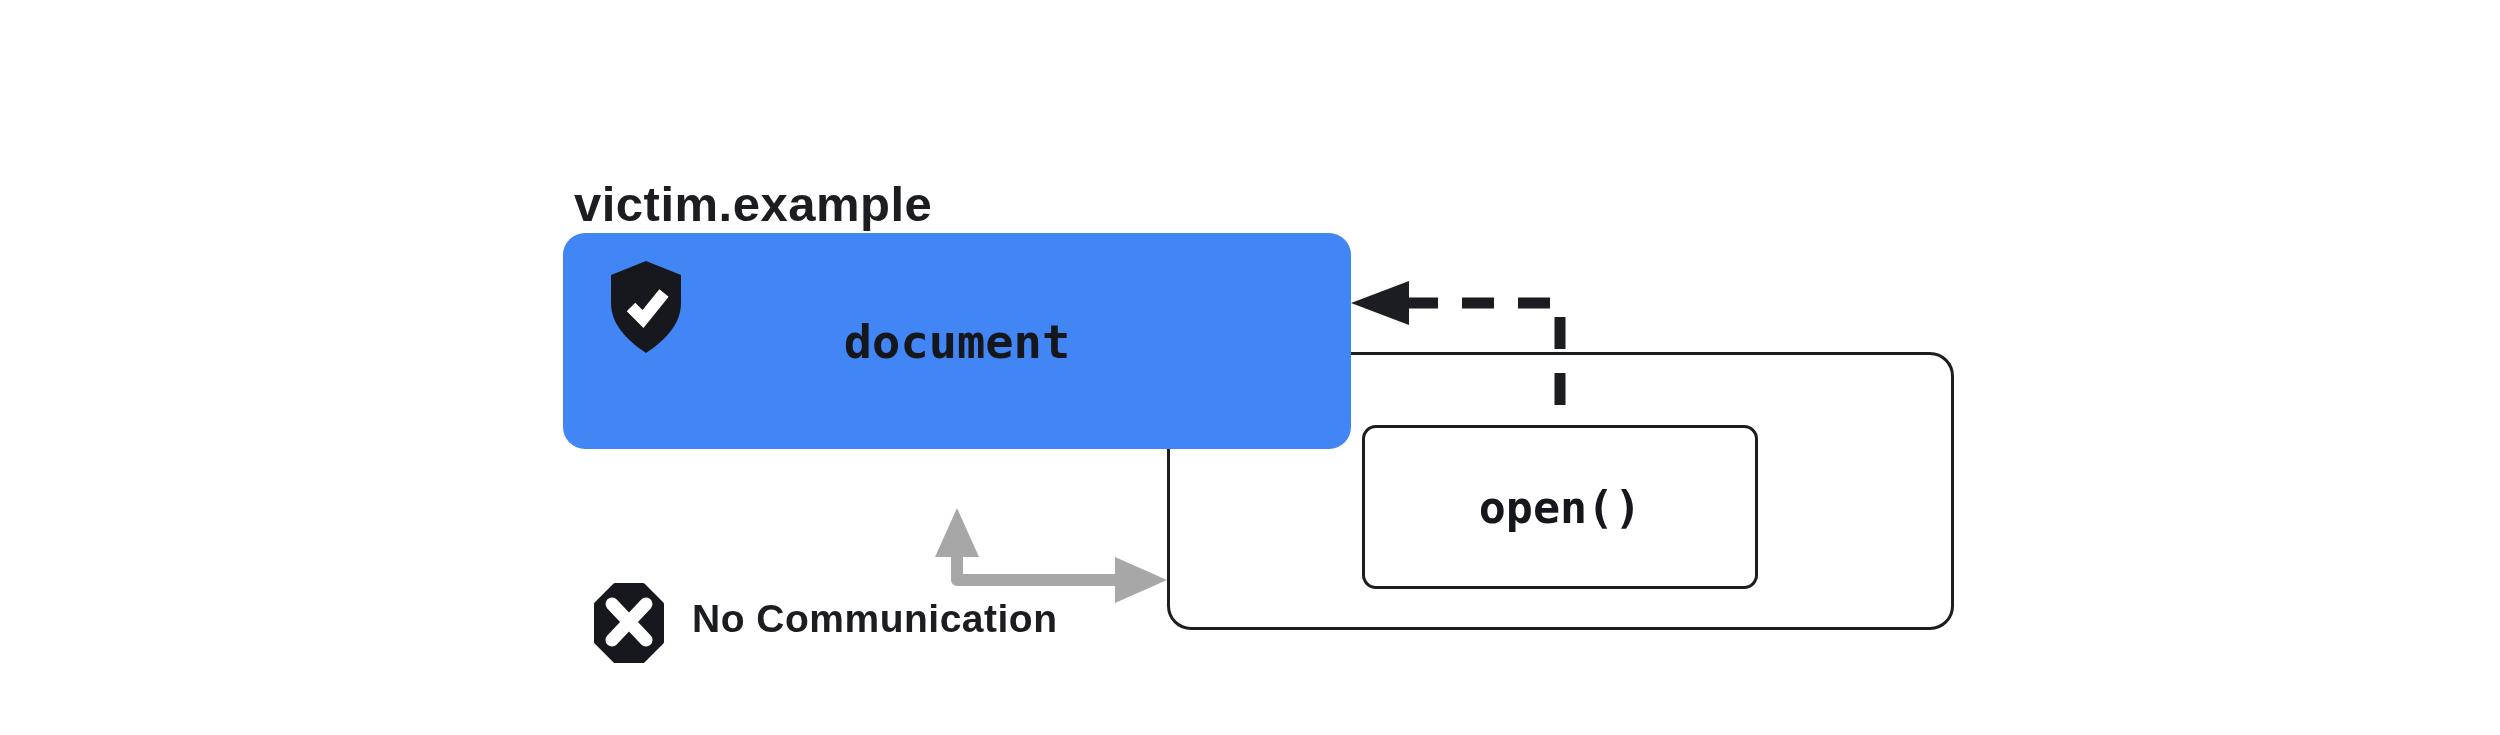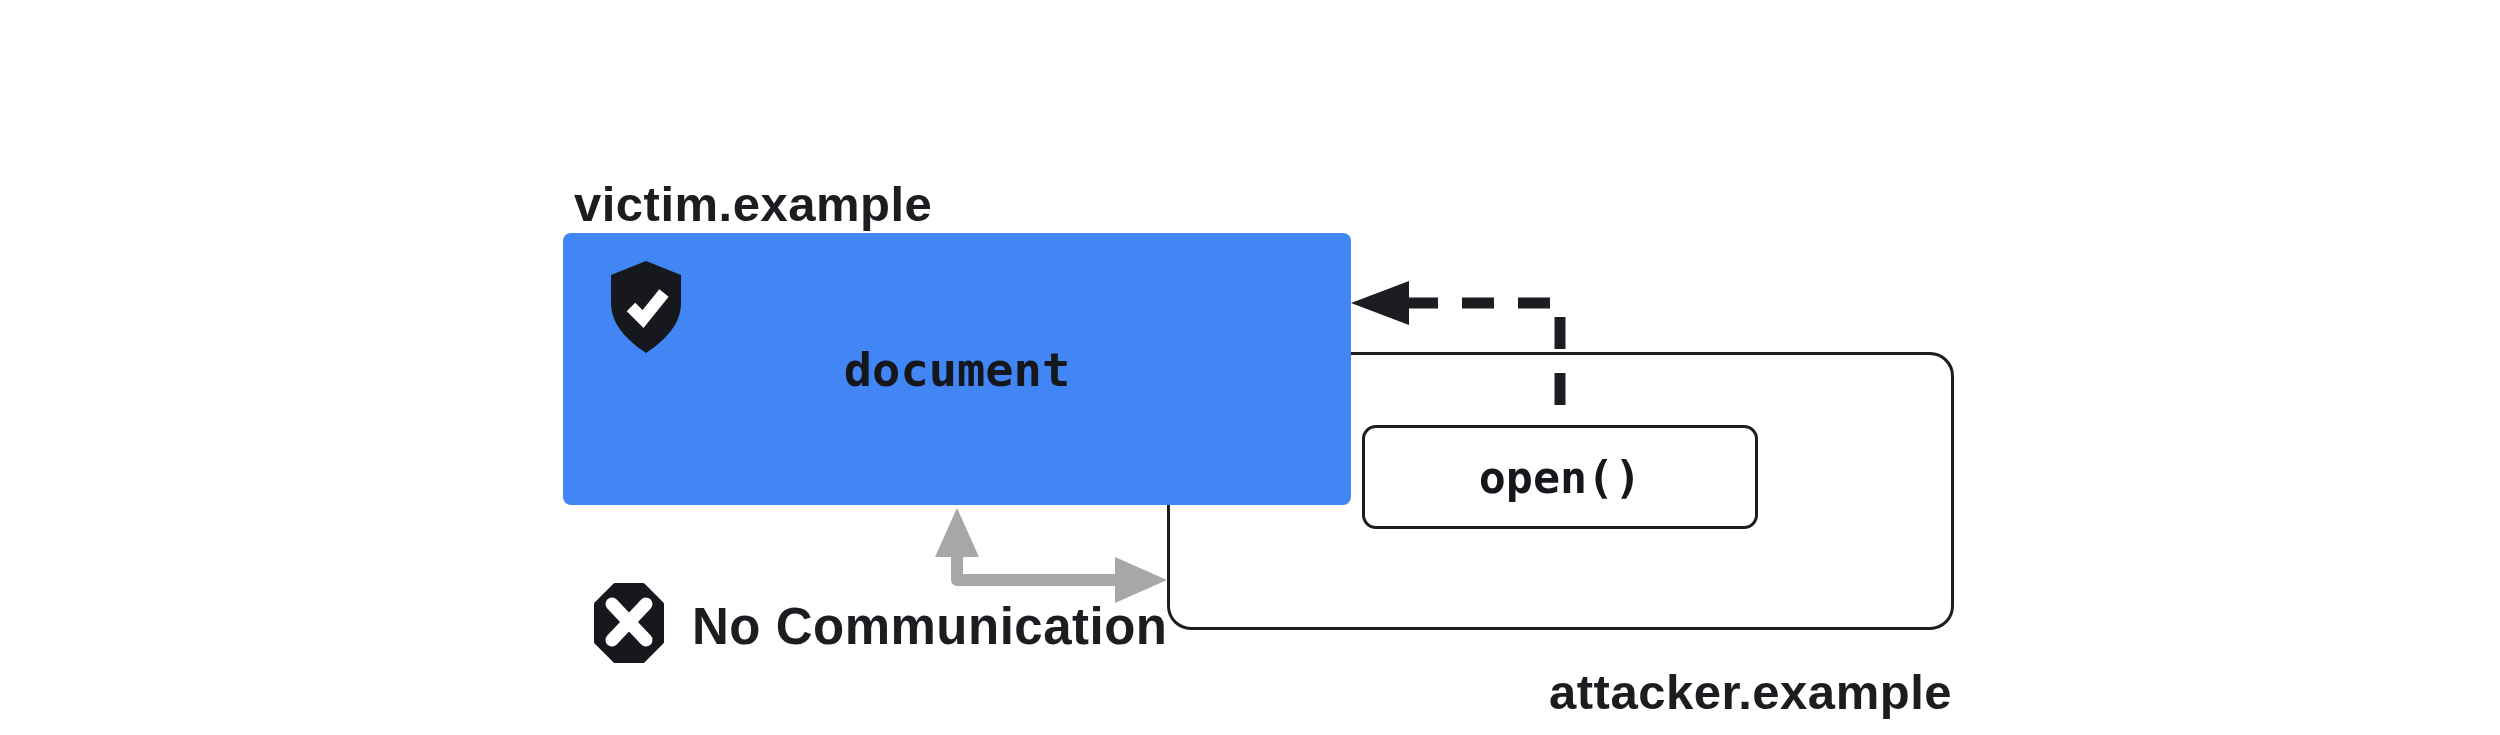--- a/index.html
+++ b/index.html
@@ -44,9 +44,9 @@
     left: 563px;
     top: 233px;
     width: 788px;
-    height: 272px;
+    height: 216px;
     background: #4285f4;
-    border-radius: 8px;
+    border-radius: 22px;
     z-index: 2;
     display: flex;
     flex-direction: column;

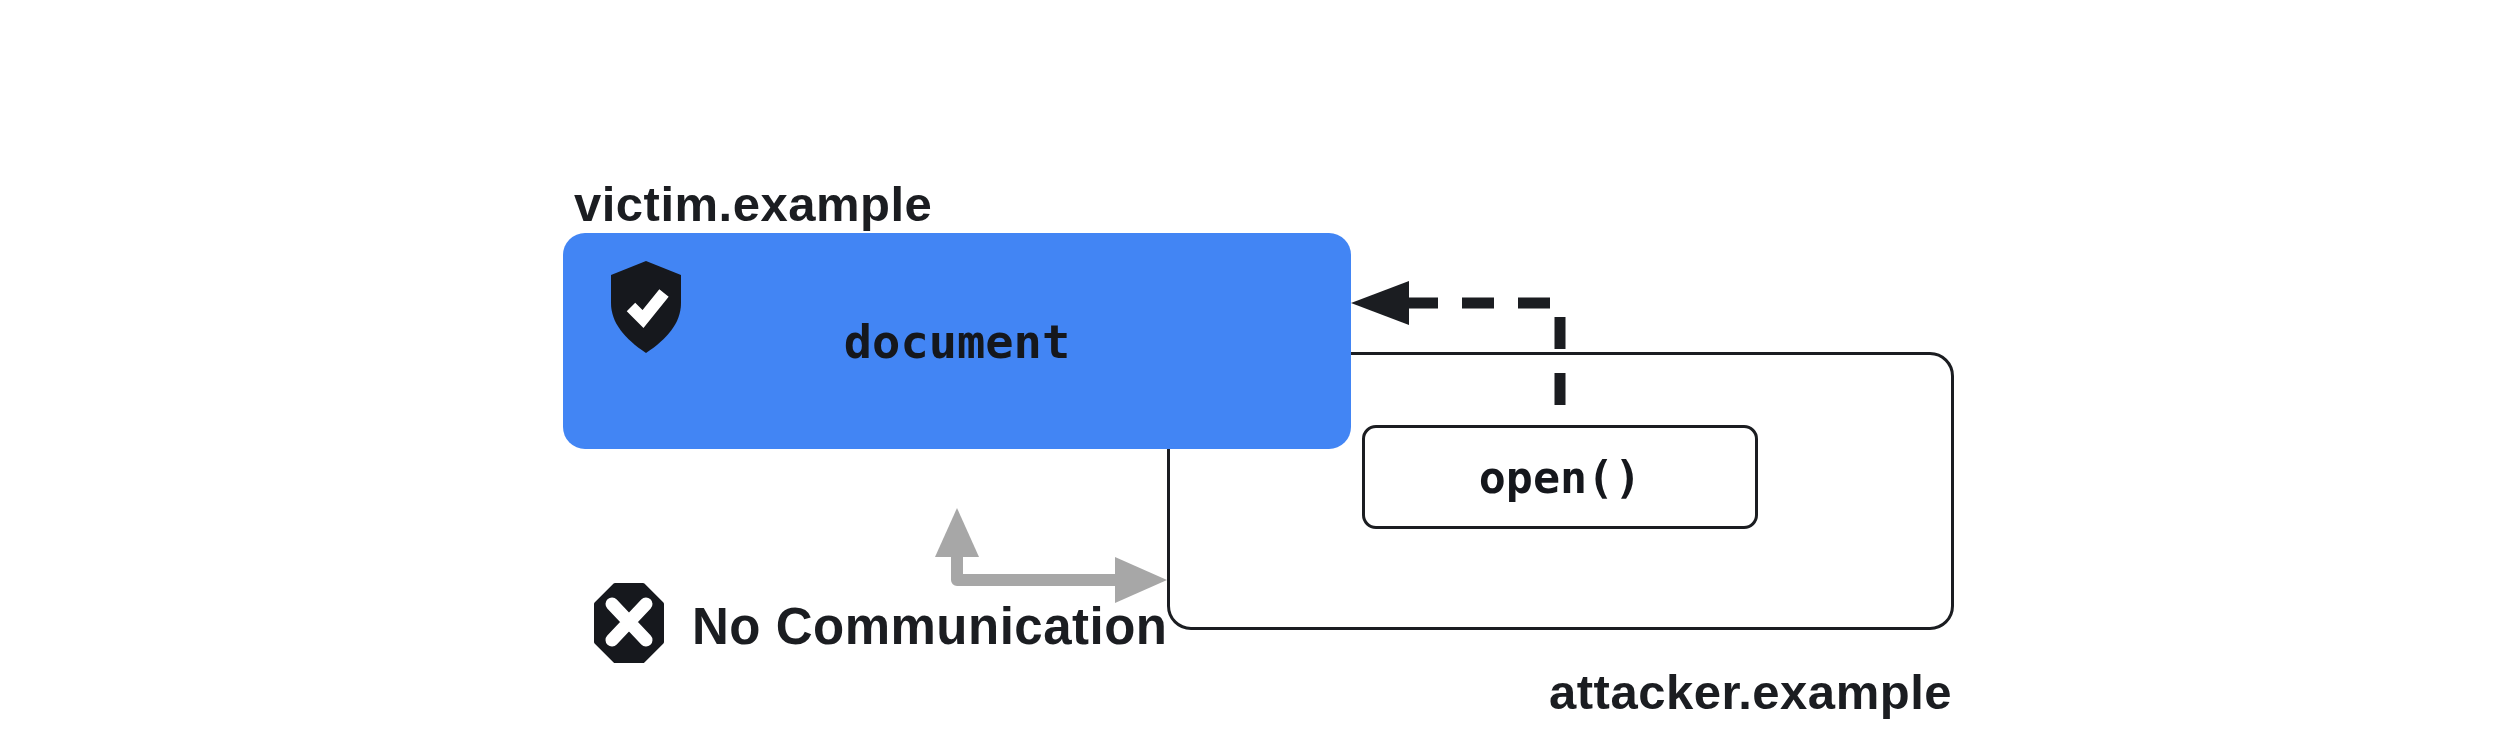--- a/index.html
+++ b/index.html
@@ -74,7 +74,7 @@
     left: 1362px;
     top: 425px;
     width: 396px;
-    height: 104px;
+    height: 164px;
     box-sizing: border-box;
     border: 3px solid #1b1d21;
     border-radius: 14px;

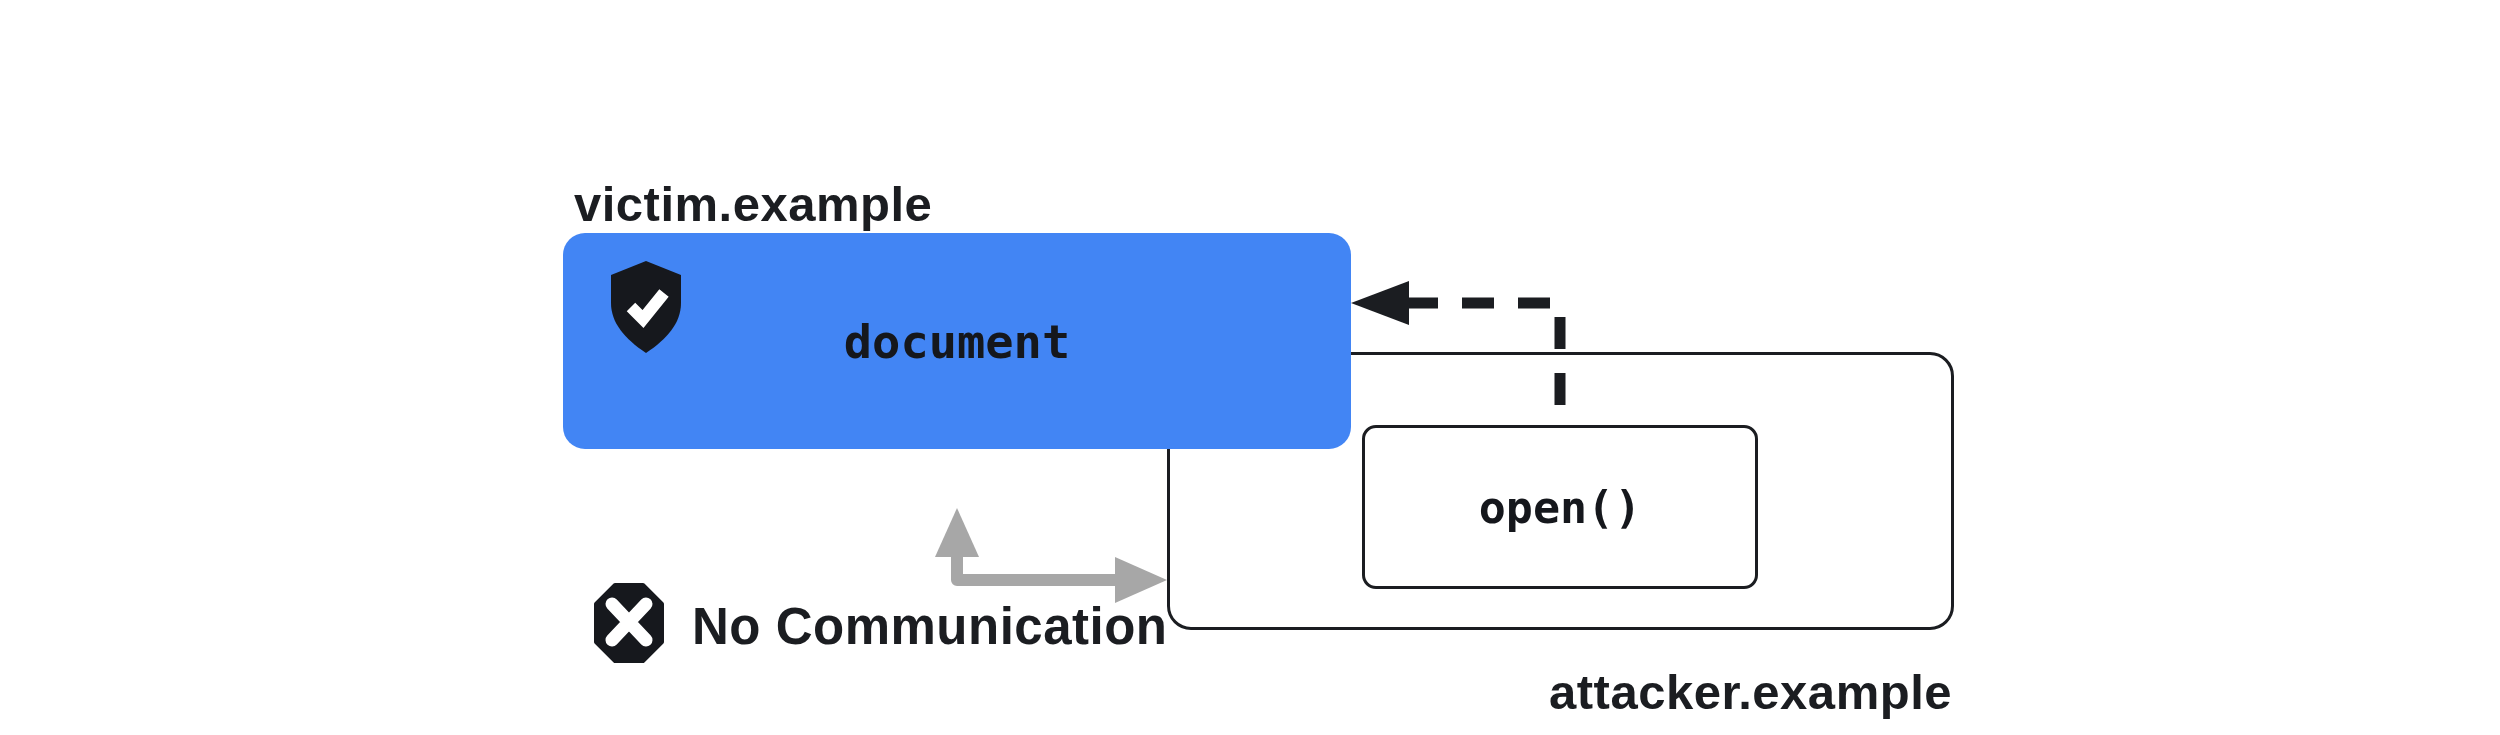--- a/index.html
+++ b/index.html
@@ -108,7 +108,7 @@
     left: 692px;
     top: 597px;
     font-weight: 700;
-    font-size: 51px;
+    font-size: 39px;
     letter-spacing: 0.5px;
     color: #1b1d21;
     white-space: nowrap;

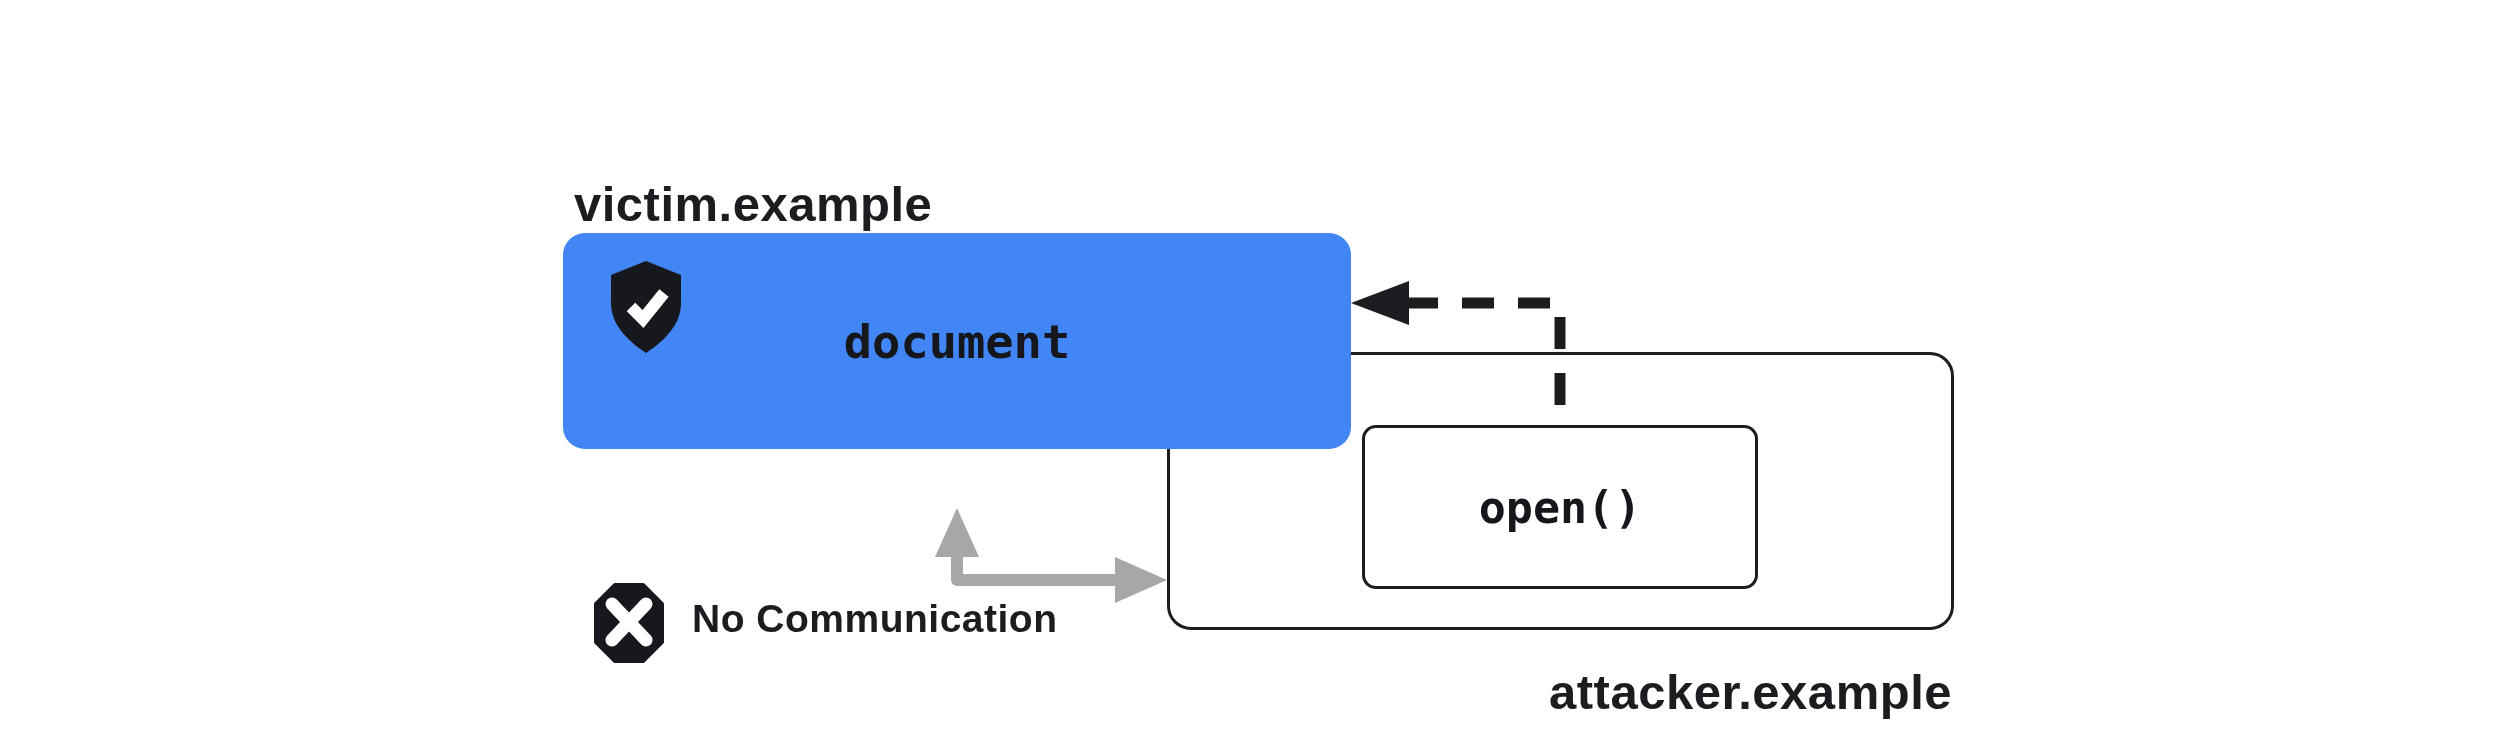--- a/index.html
+++ b/index.html
@@ -157,7 +157,6 @@
 
   <div id="no-comm-label">No Communication</div>
 
-  <div id="attacker-label" class="domain-label">attacker.example</div>
 
 </div>
 

